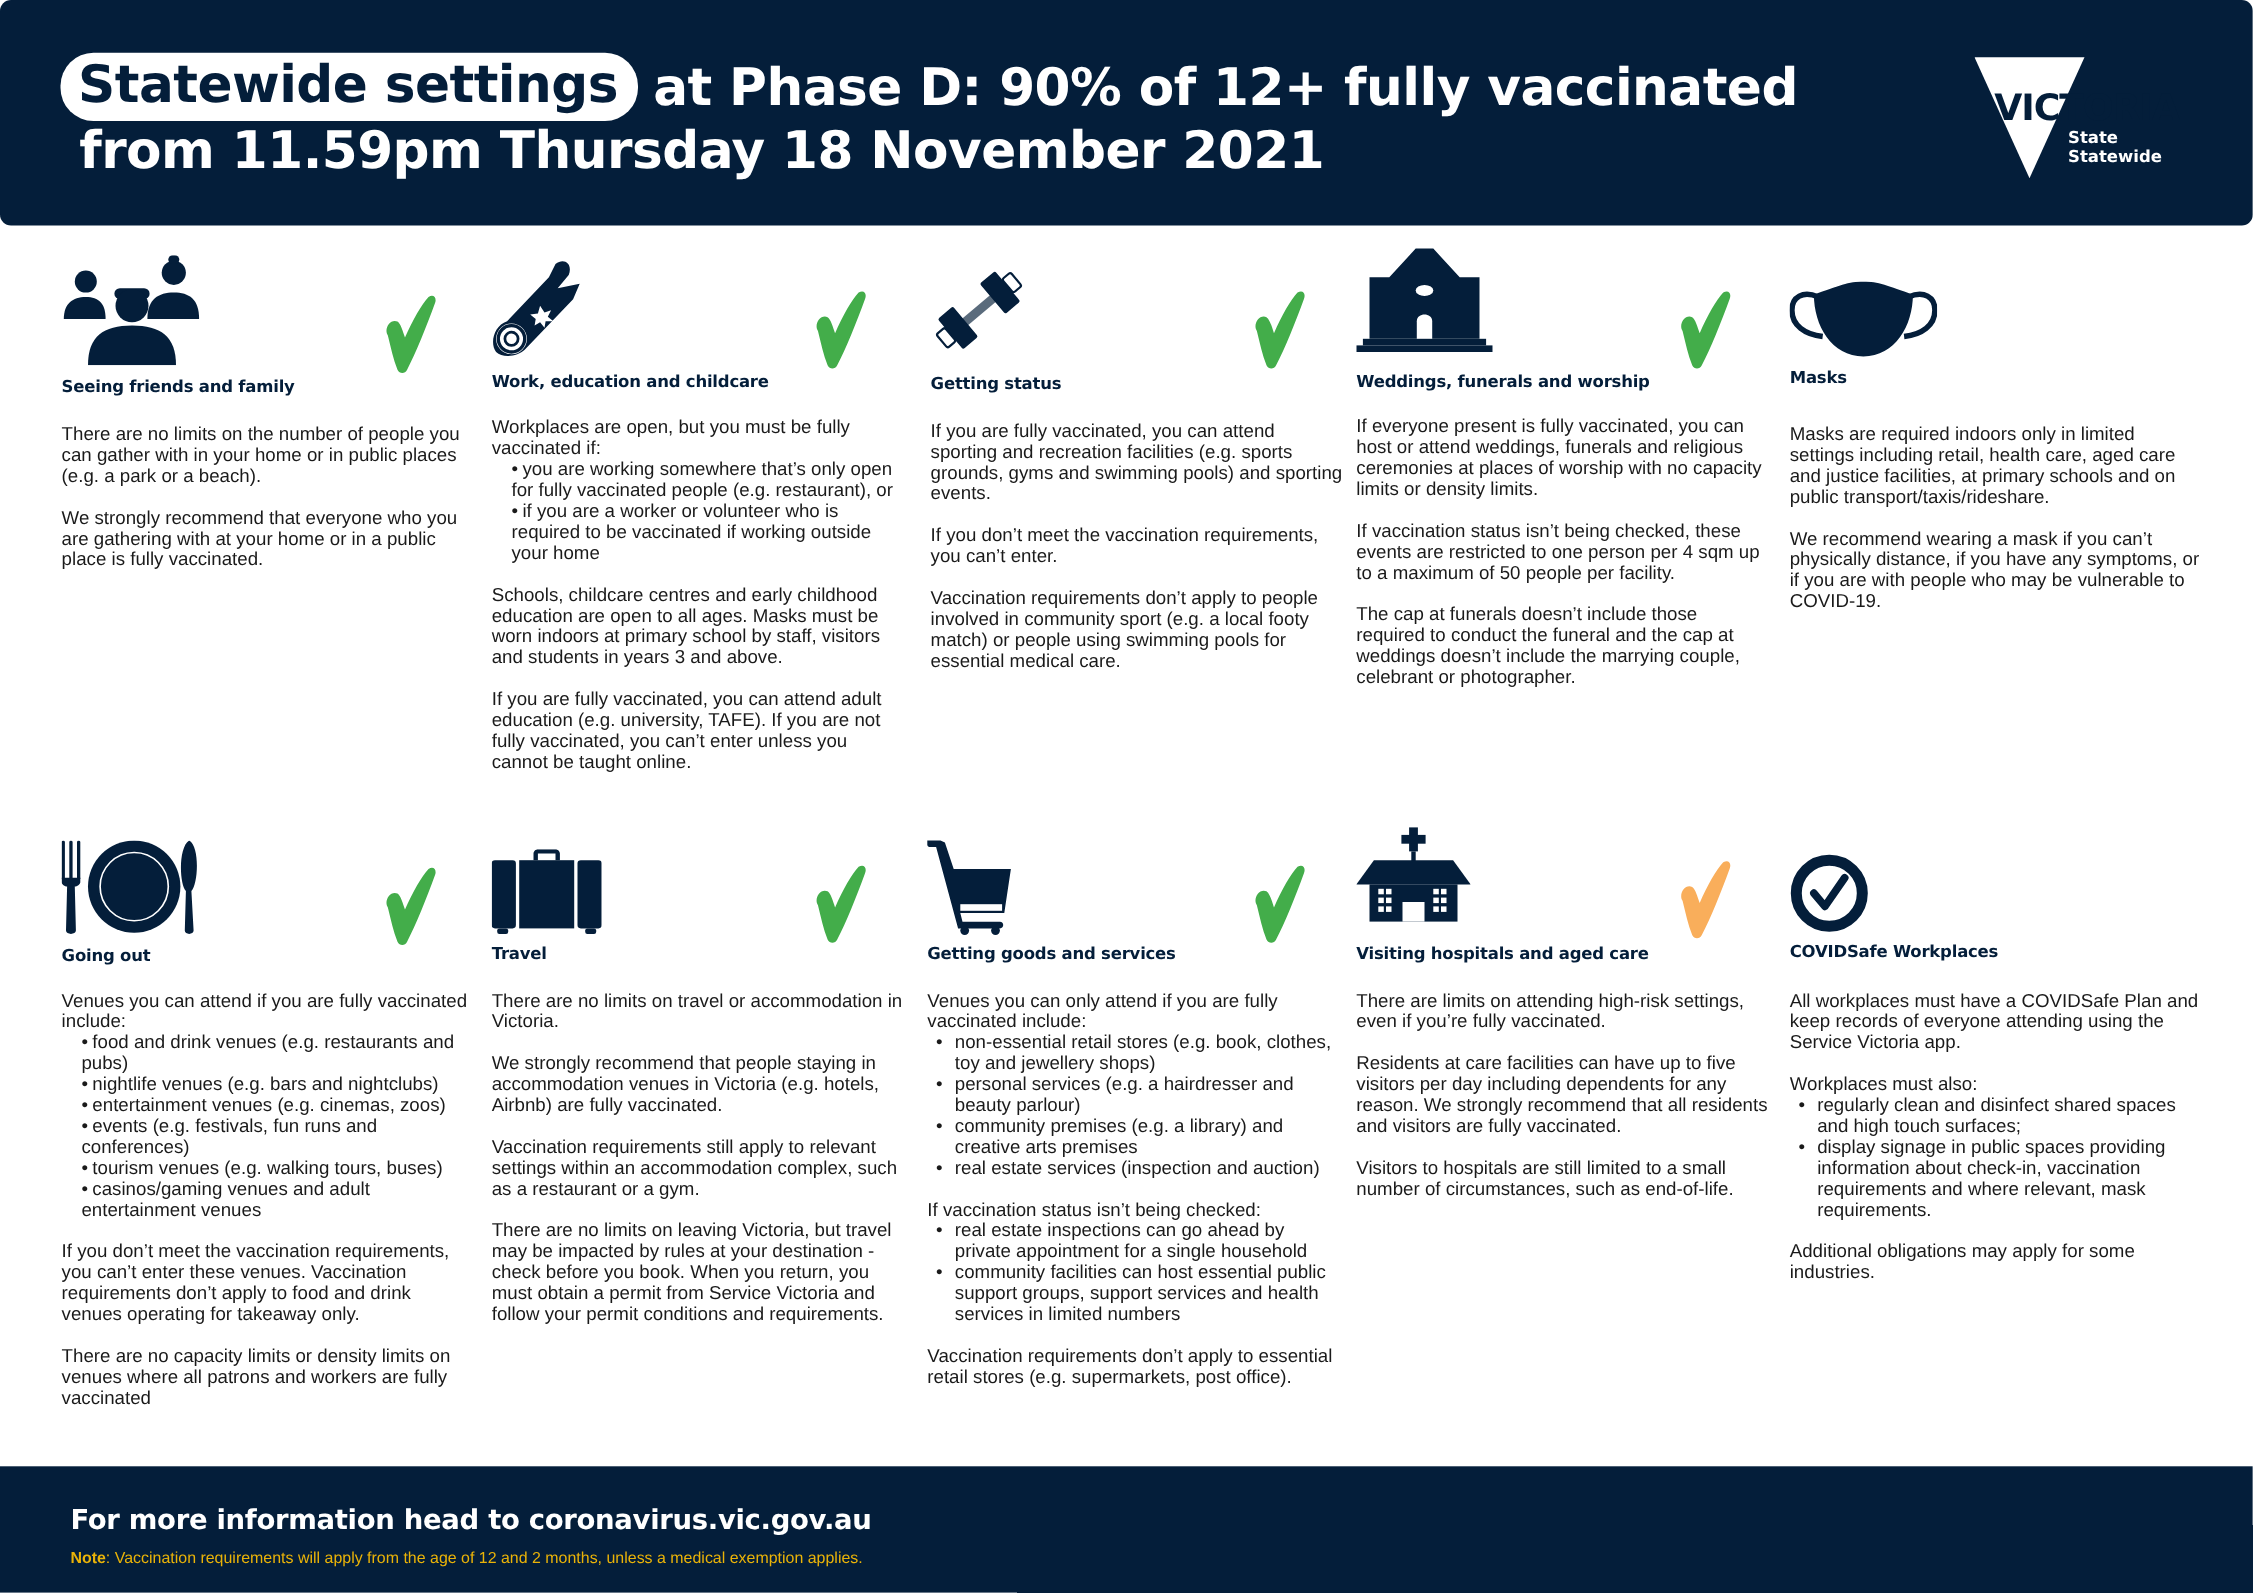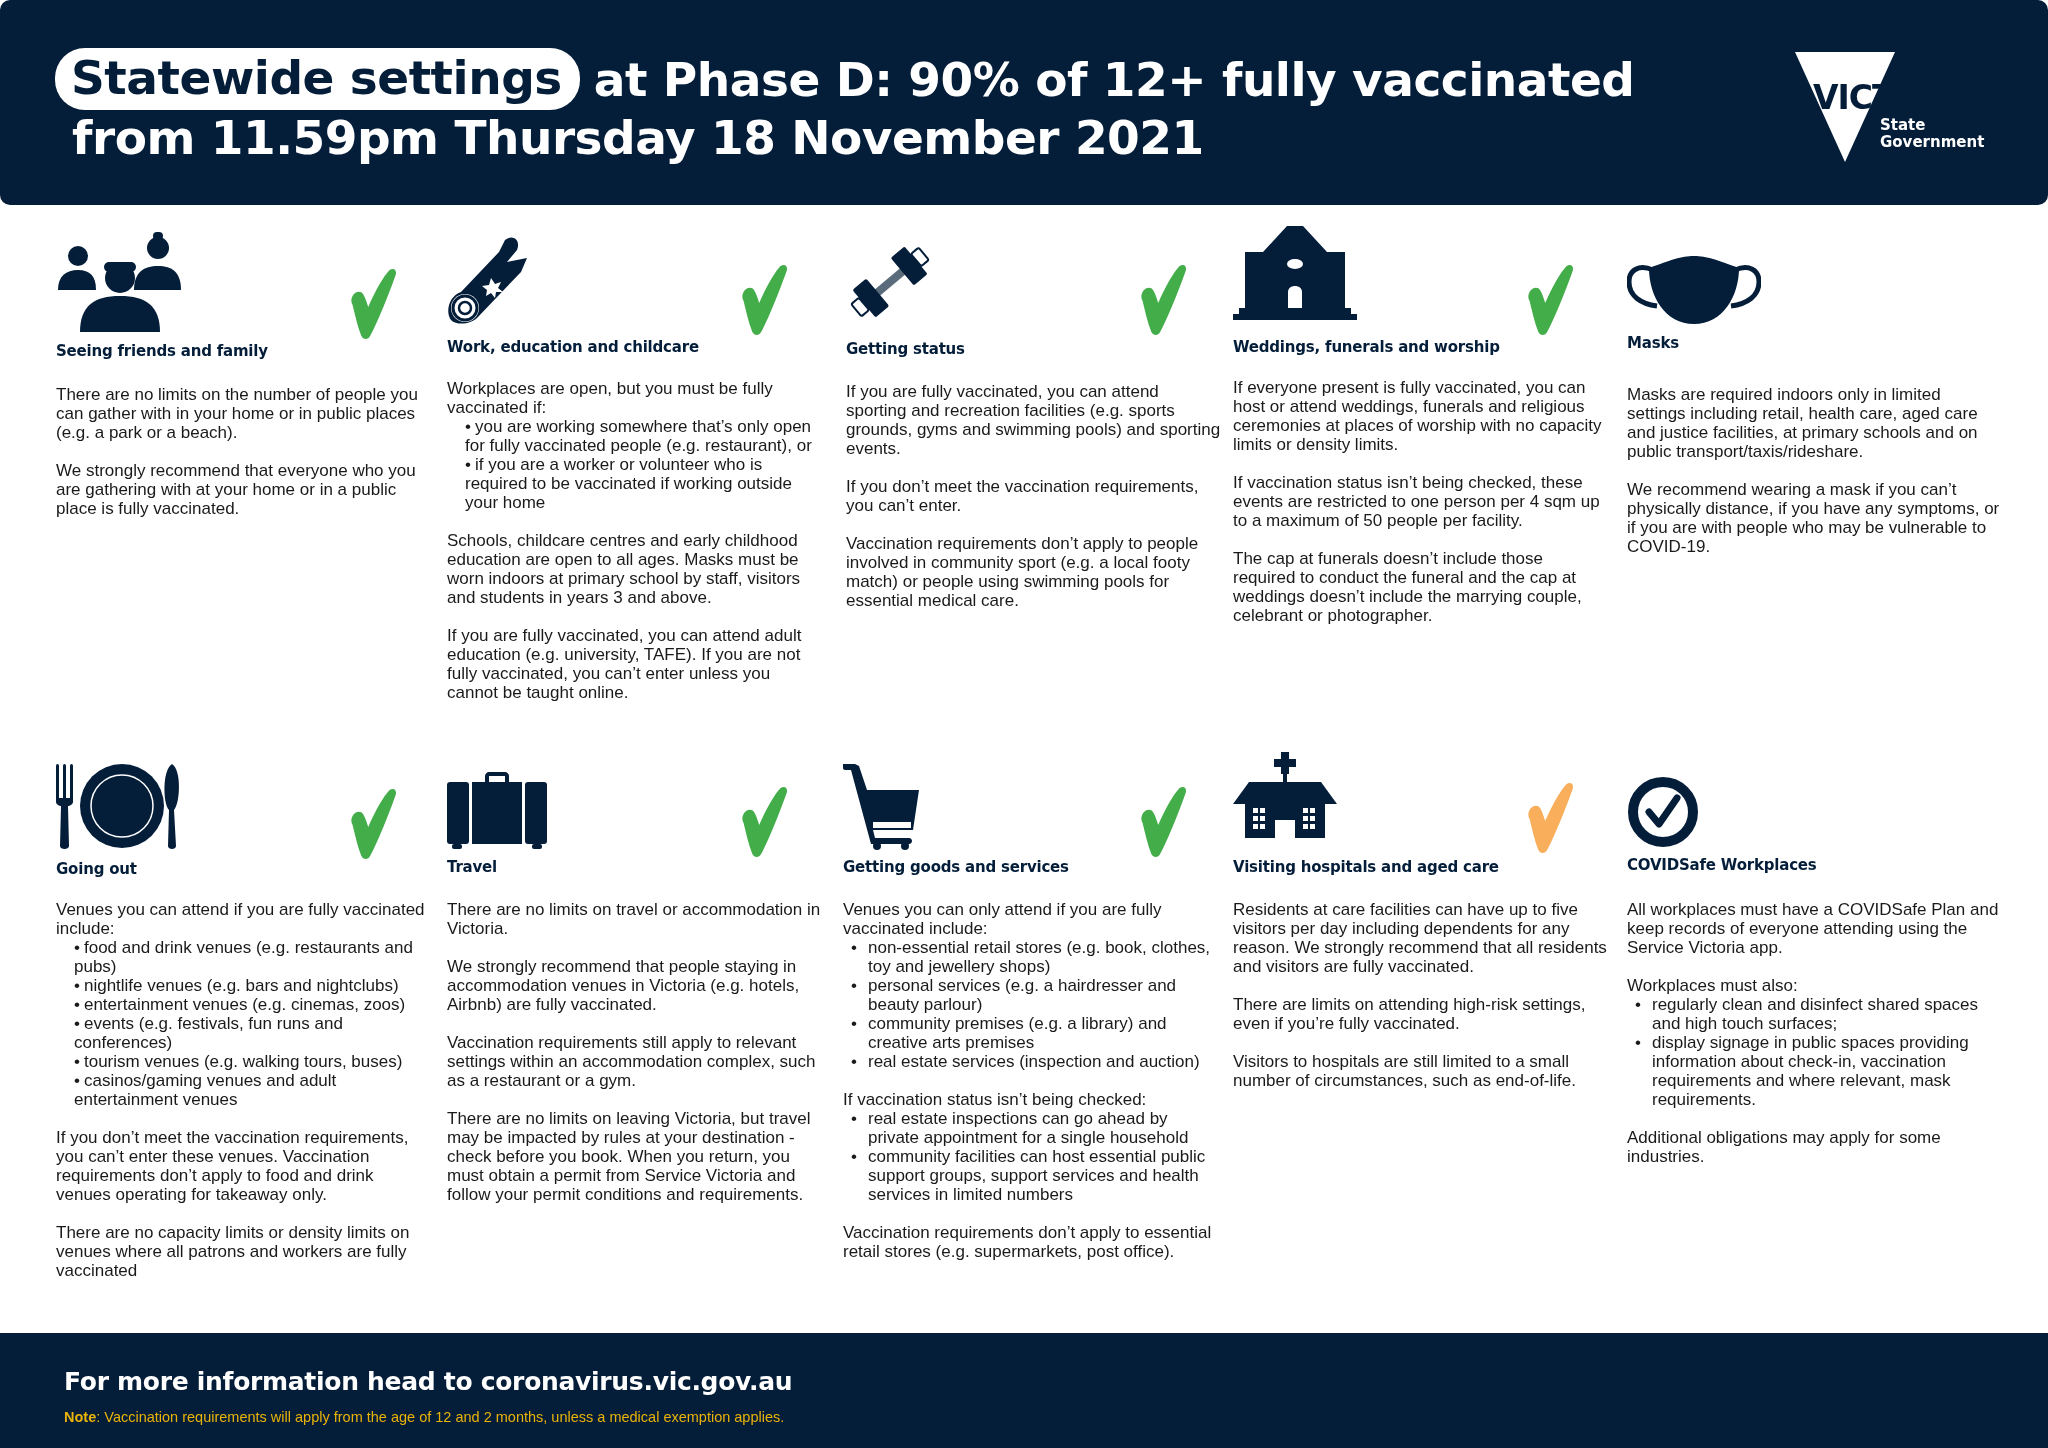--- a/index.html
+++ b/index.html
@@ -87,7 +87,7 @@
   </div>
   <div class="logo-sub">
     <div>State</div>
-    <div>Government</div>
+    <div>Statewide</div>
   </div>
 </div>
 

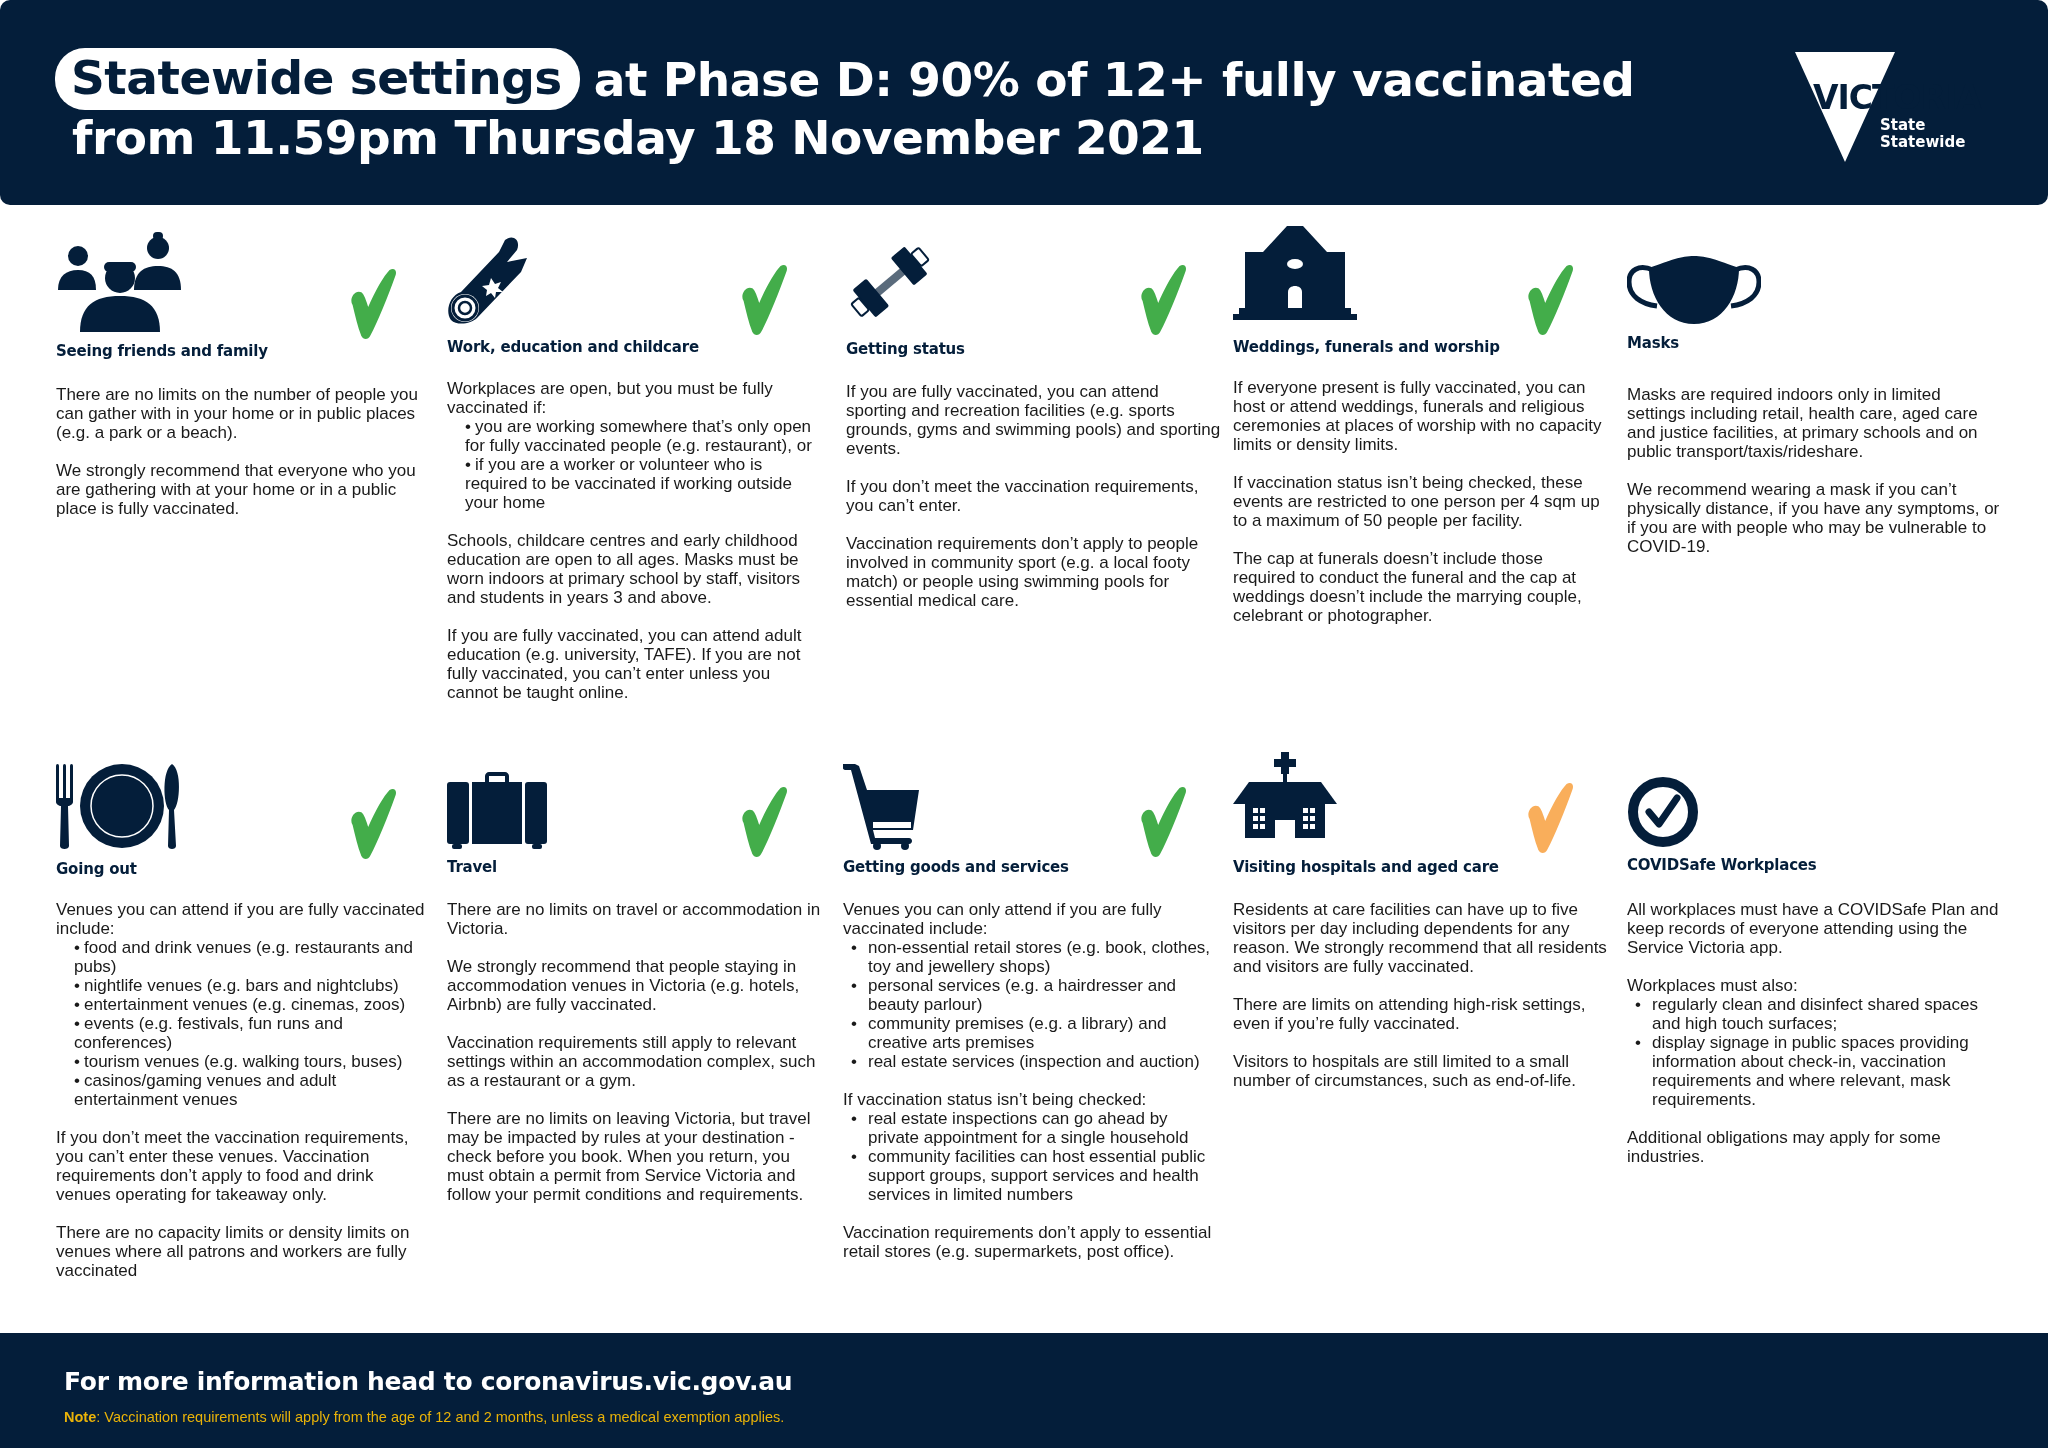--- a/index.html
+++ b/index.html
@@ -316,8 +316,8 @@
     </svg>
   <h2 style="top:106px;">Visiting hospitals and aged care</h2>
   <div class="body" style="top:148px;">
+    <p>There are limits on attending high-risk settings, even if you’re fully vaccinated.</p>
     <p>Residents at care facilities can have up to five visitors per day including dependents for any reason. We strongly recommend that all residents and visitors are fully vaccinated.</p>
-    <p>There are limits on attending high-risk settings, even if you’re fully vaccinated.</p>
     <p>Visitors to hospitals are still limited to a small number of circumstances, such as end-of-life.</p>
   </div>
 </div>

